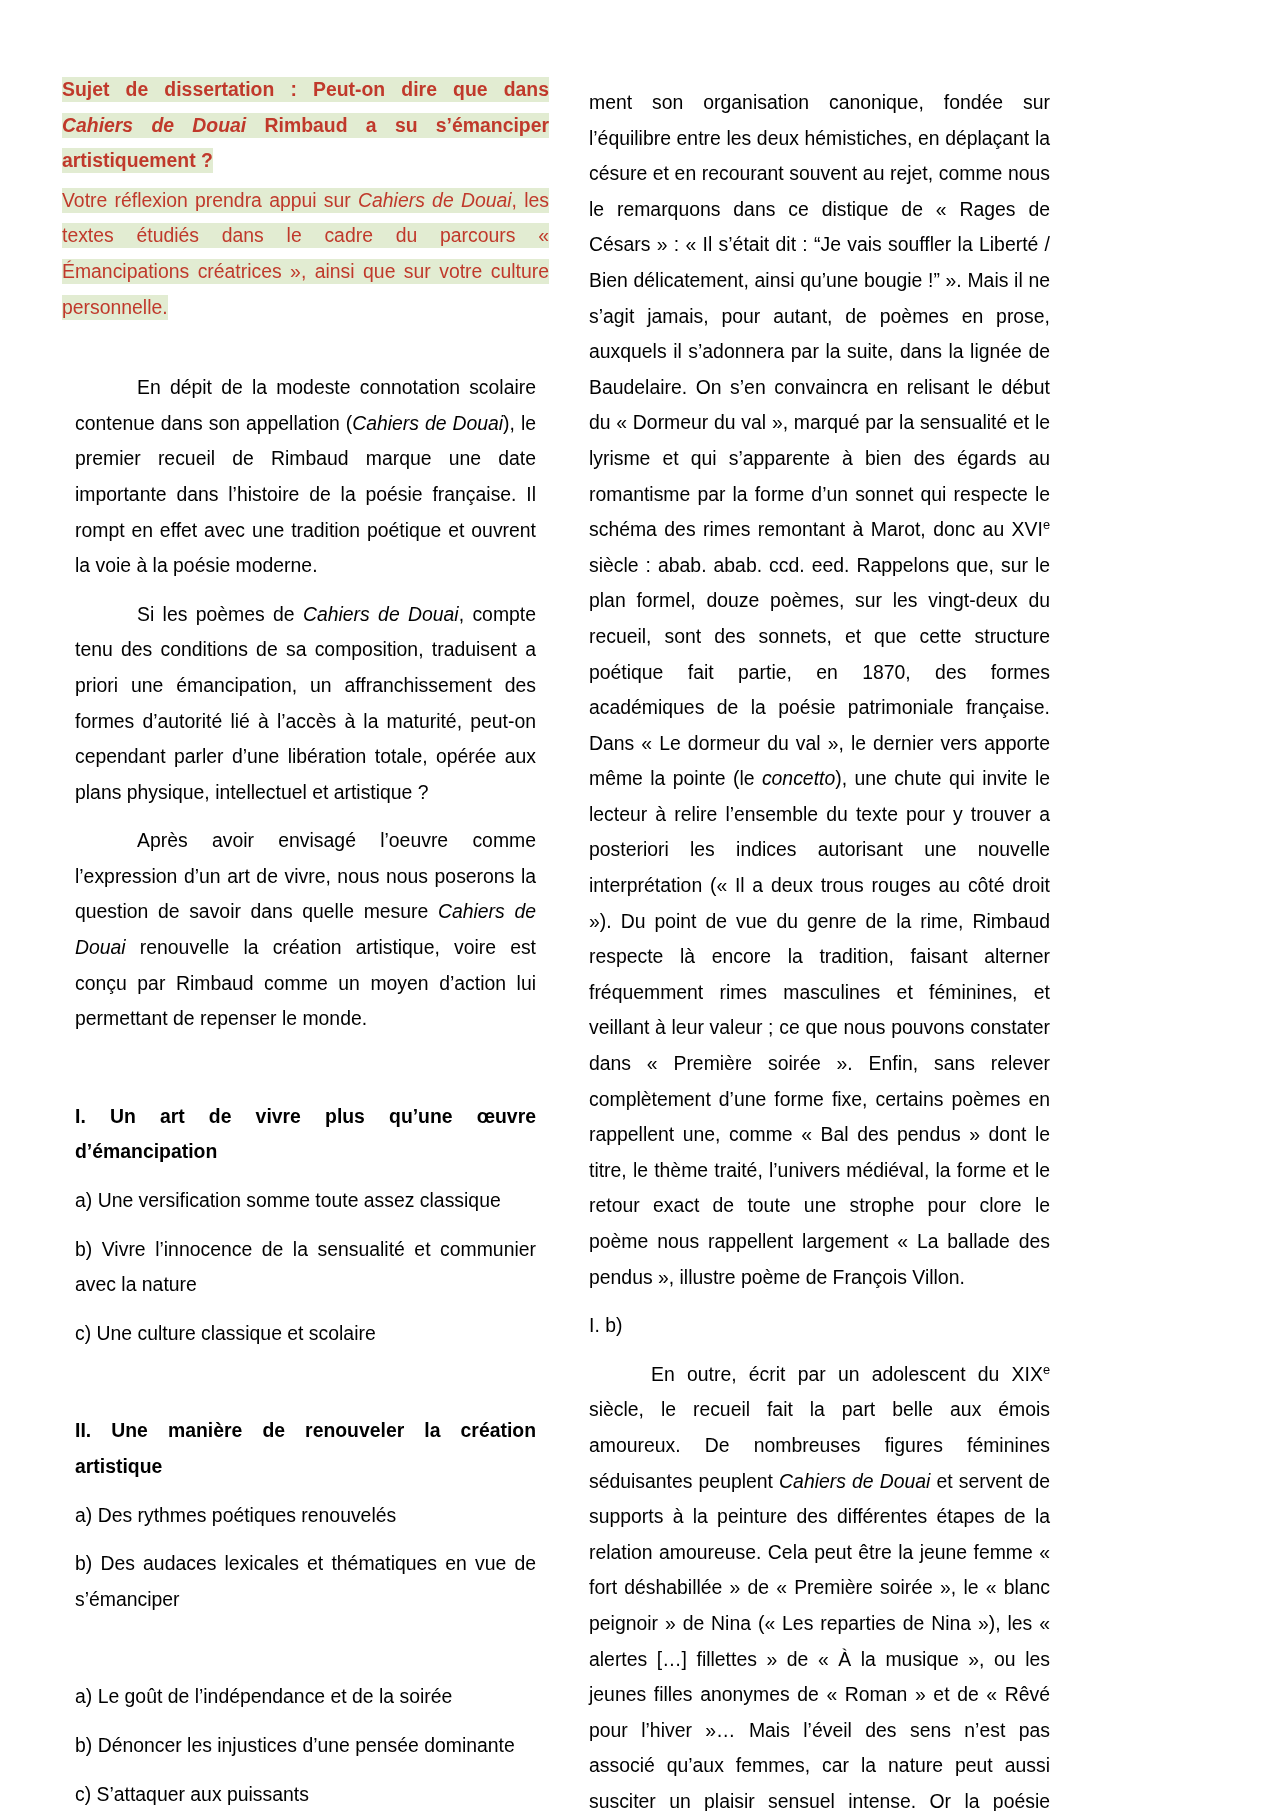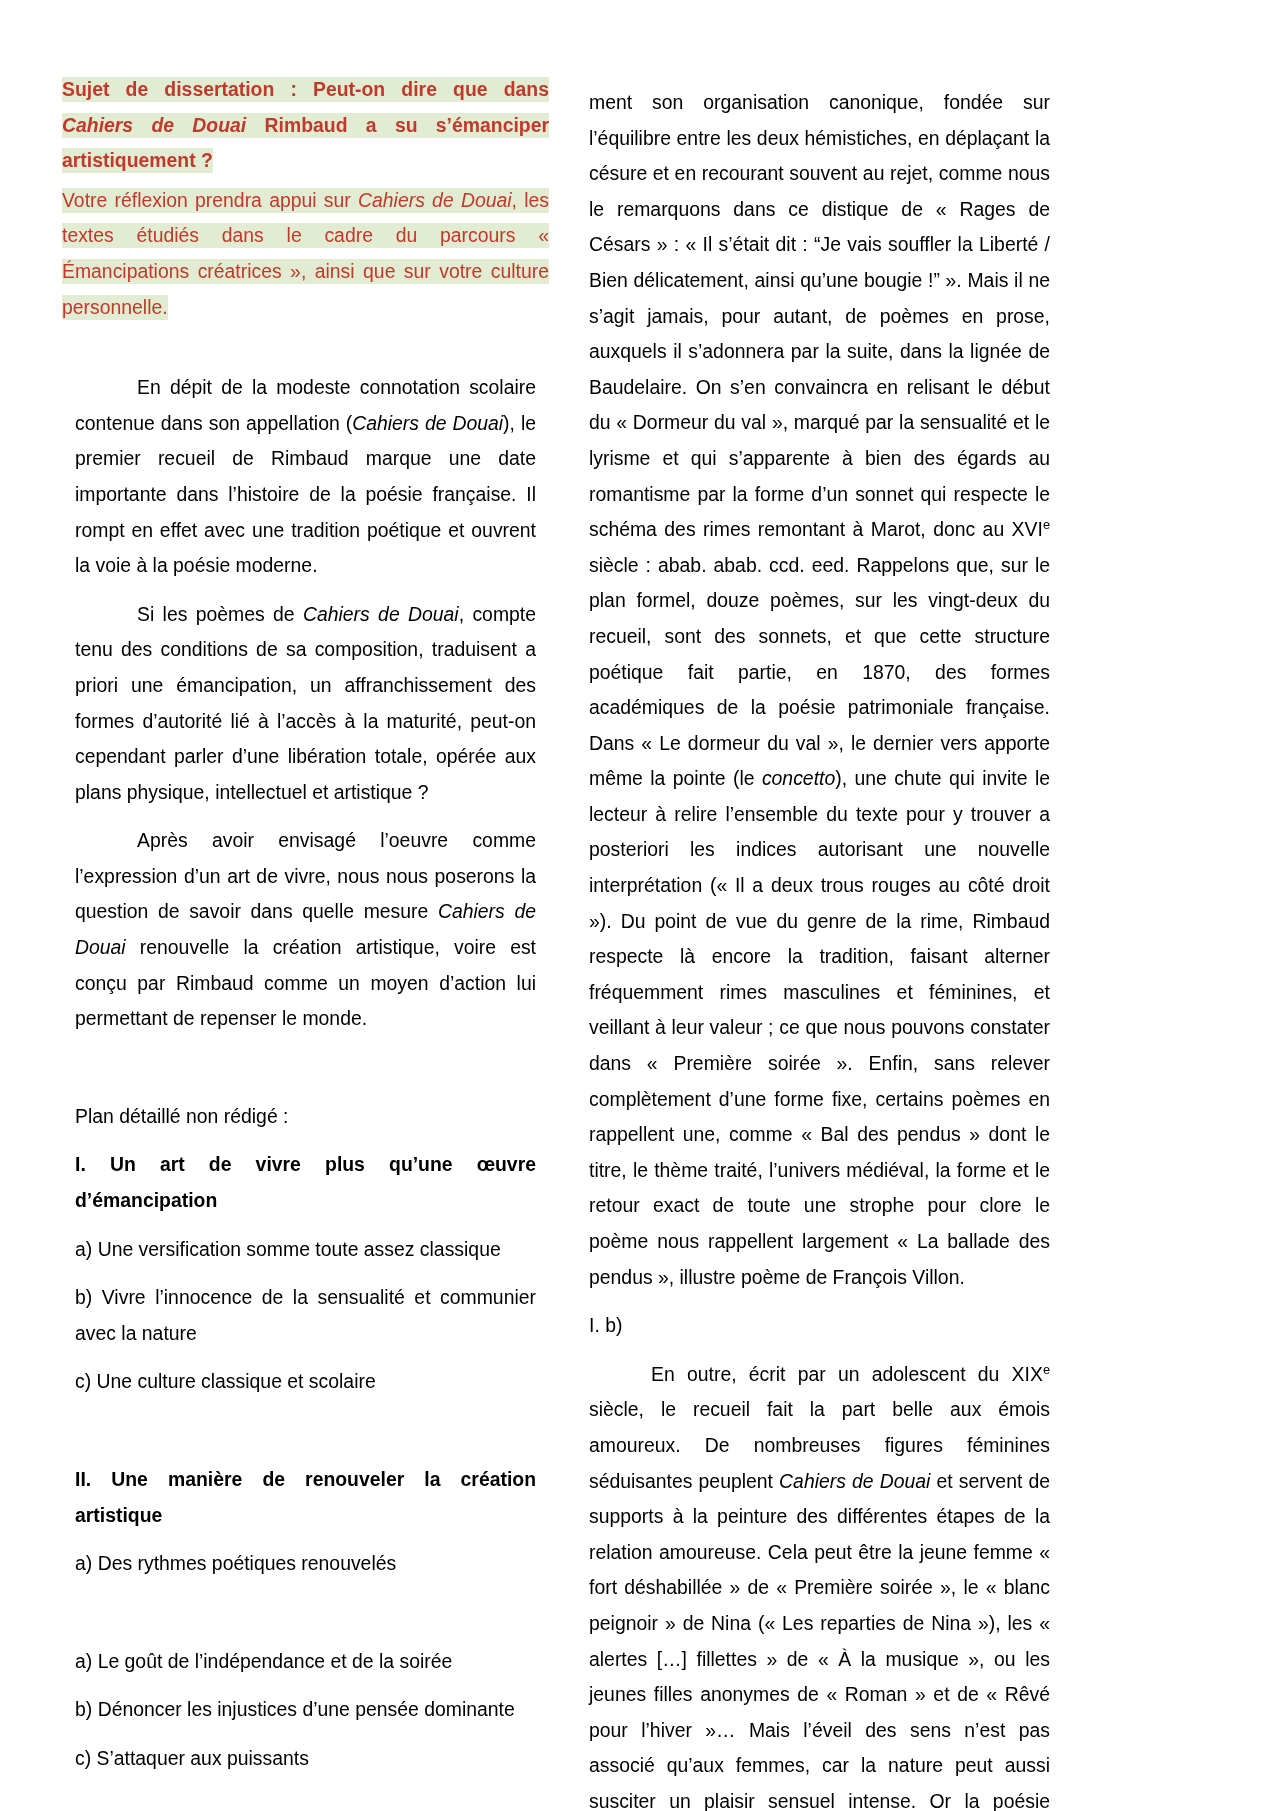--- a/index.html
+++ b/index.html
@@ -128,7 +128,6 @@
 
       <div class="spacer-md"></div>
 
-      <p class="plan-line">Plan détaillé non rédigé :</p>
       <p class="plan-line plan-head">I. Un art de vivre plus qu’une œuvre d’émancipation</p>
       <p class="plan-line">a) Une versification somme toute assez classique</p>
       <p class="plan-line">b) Vivre l’innocence de la sensualité et communier avec la nature</p>

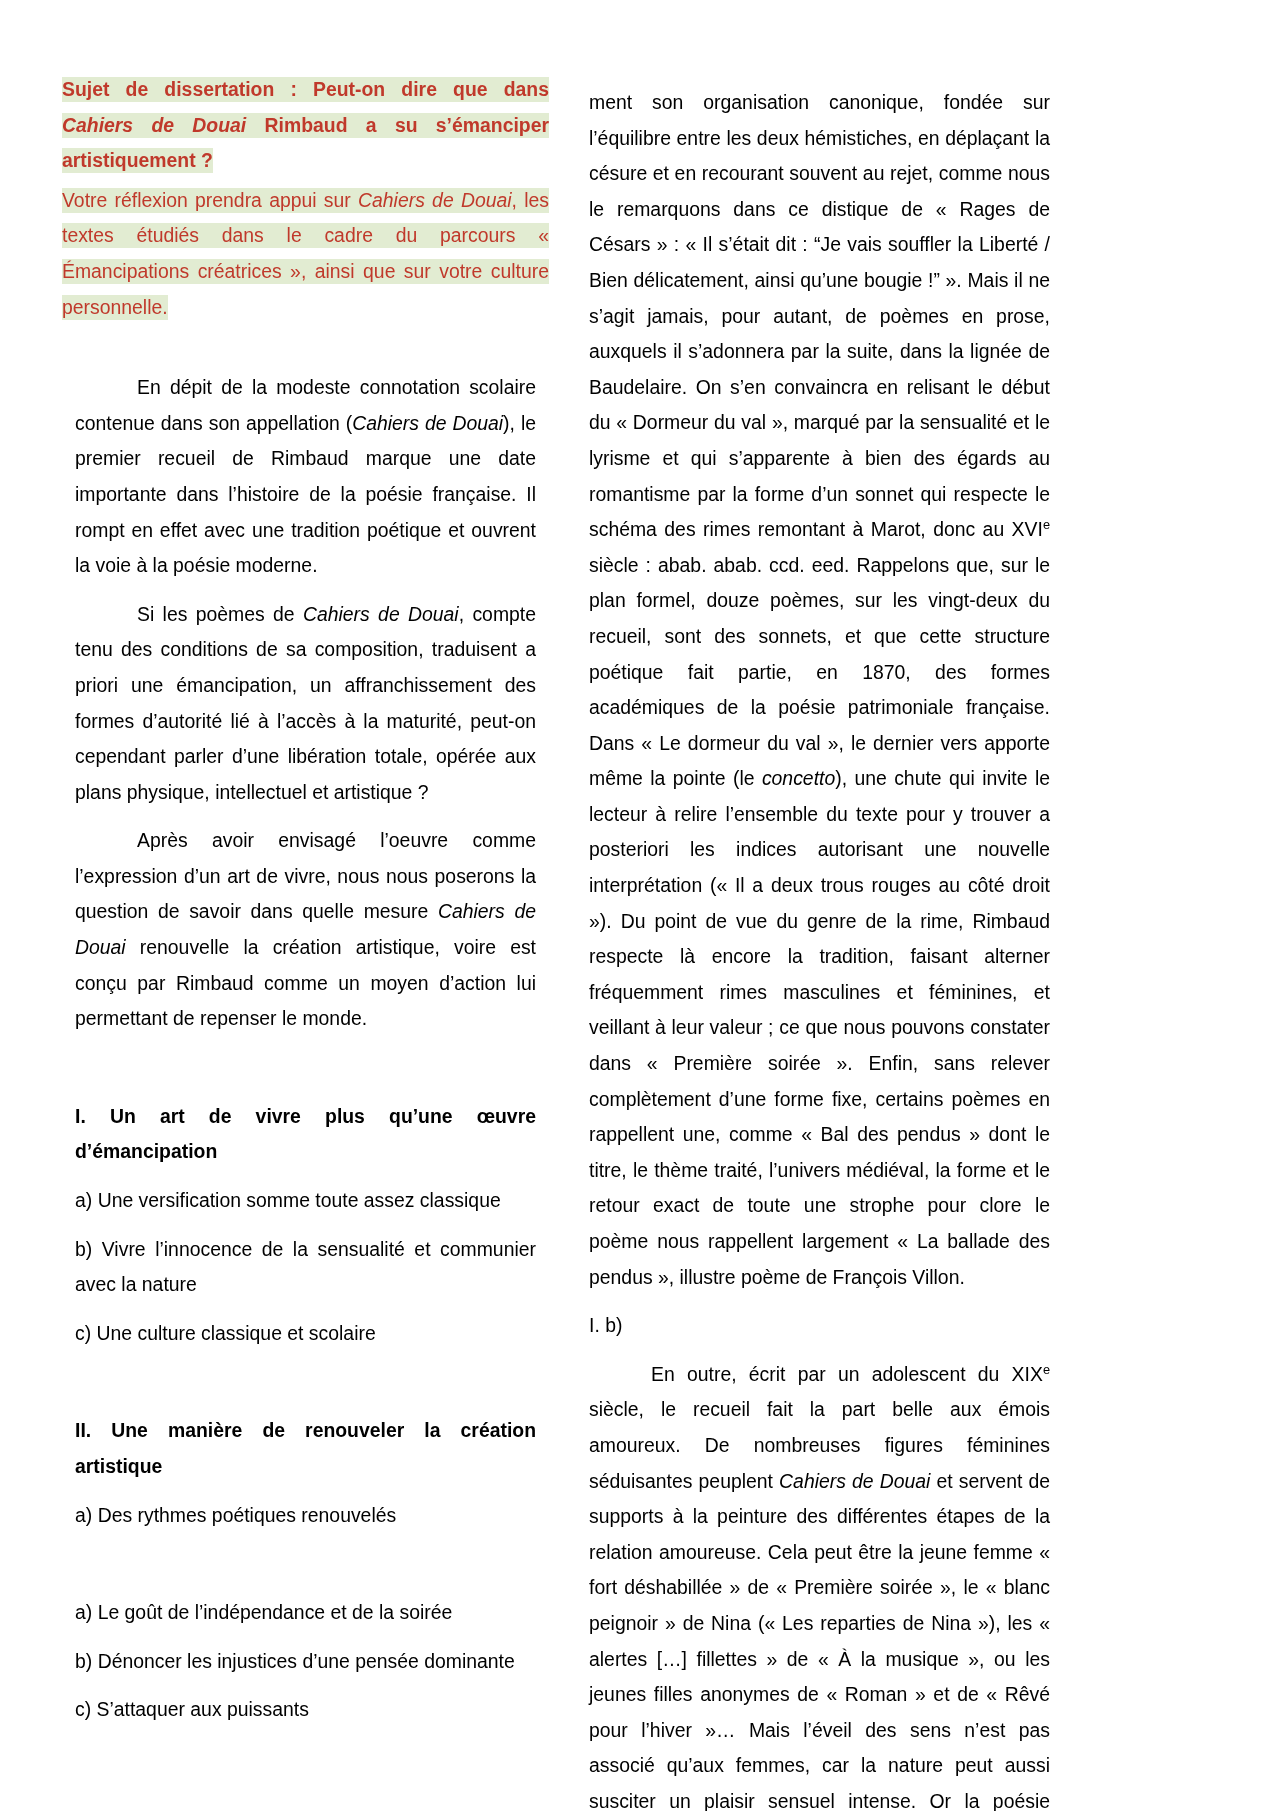--- a/index.html
+++ b/index.html
@@ -137,6 +137,7 @@
 
       <p class="plan-line plan-head">II. Une manière de renouveler la création artistique</p>
       <p class="plan-line">a) Des rythmes poétiques renouvelés</p>
+      <p class="plan-line">b) Des audaces lexicales et thématiques en vue de s’émanciper</p>
 
       <div class="spacer-md"></div>
 

